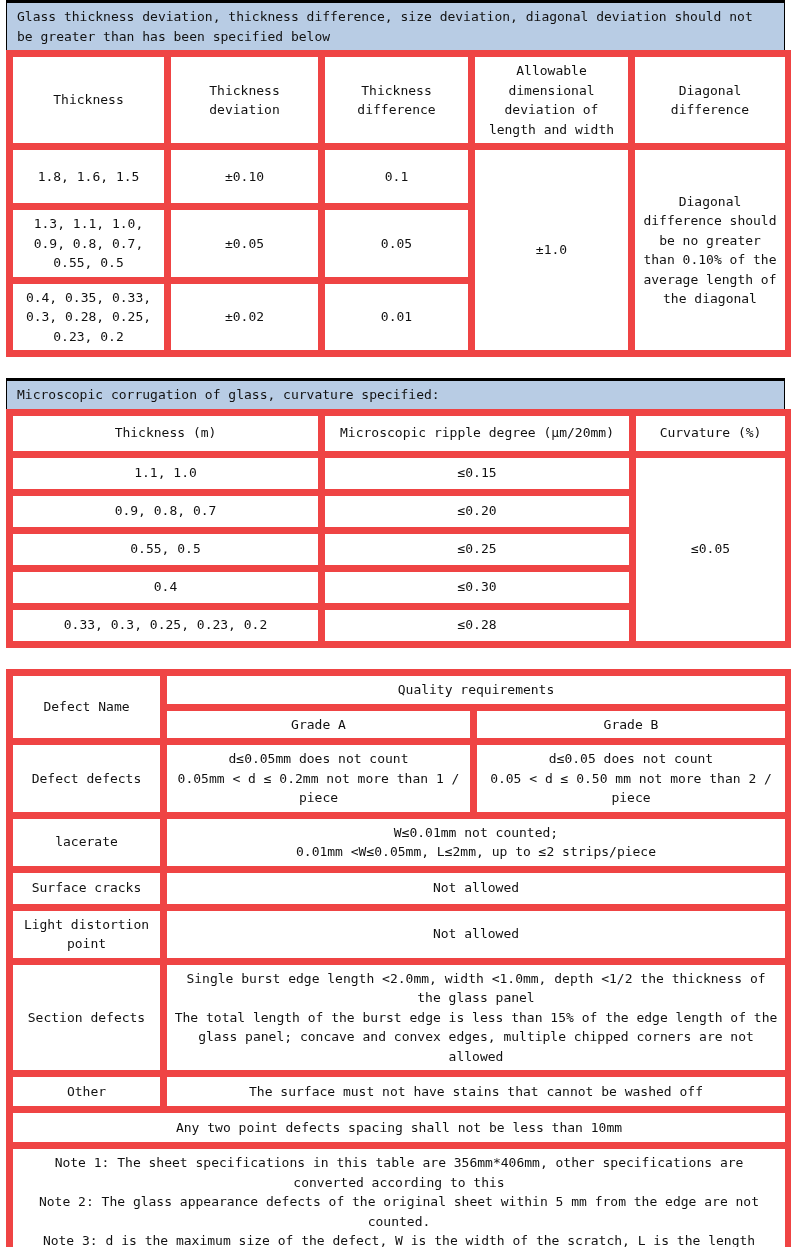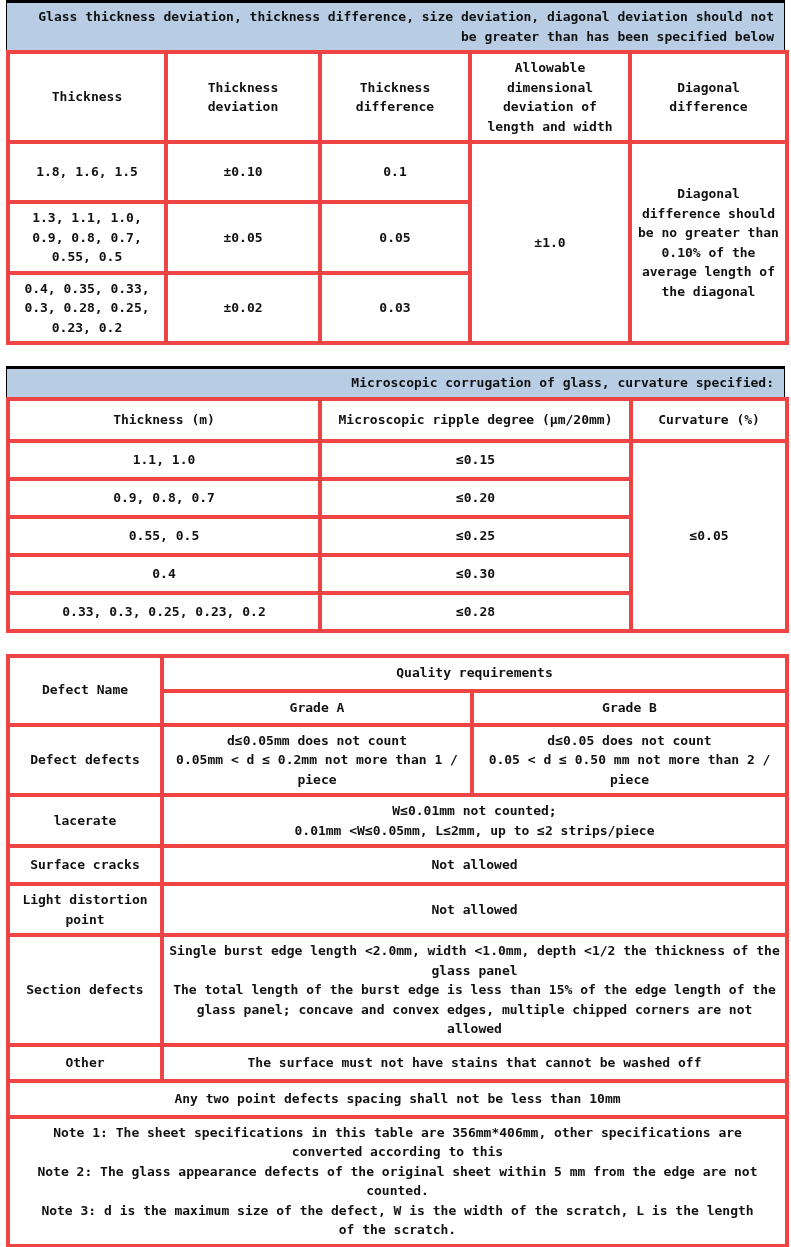--- a/index.html
+++ b/index.html
@@ -21,10 +21,9 @@
     border: 1px solid #000000;
     border-top: 3px solid #000000;
     border-bottom: 0;
-    text-align: right;
+    text-align: left;
     padding: 4px 10px;
     line-height: 1.5;
-    font-weight: bold;
   }
   .section-title.pad-lg { padding: 8px 10px; }
   table {

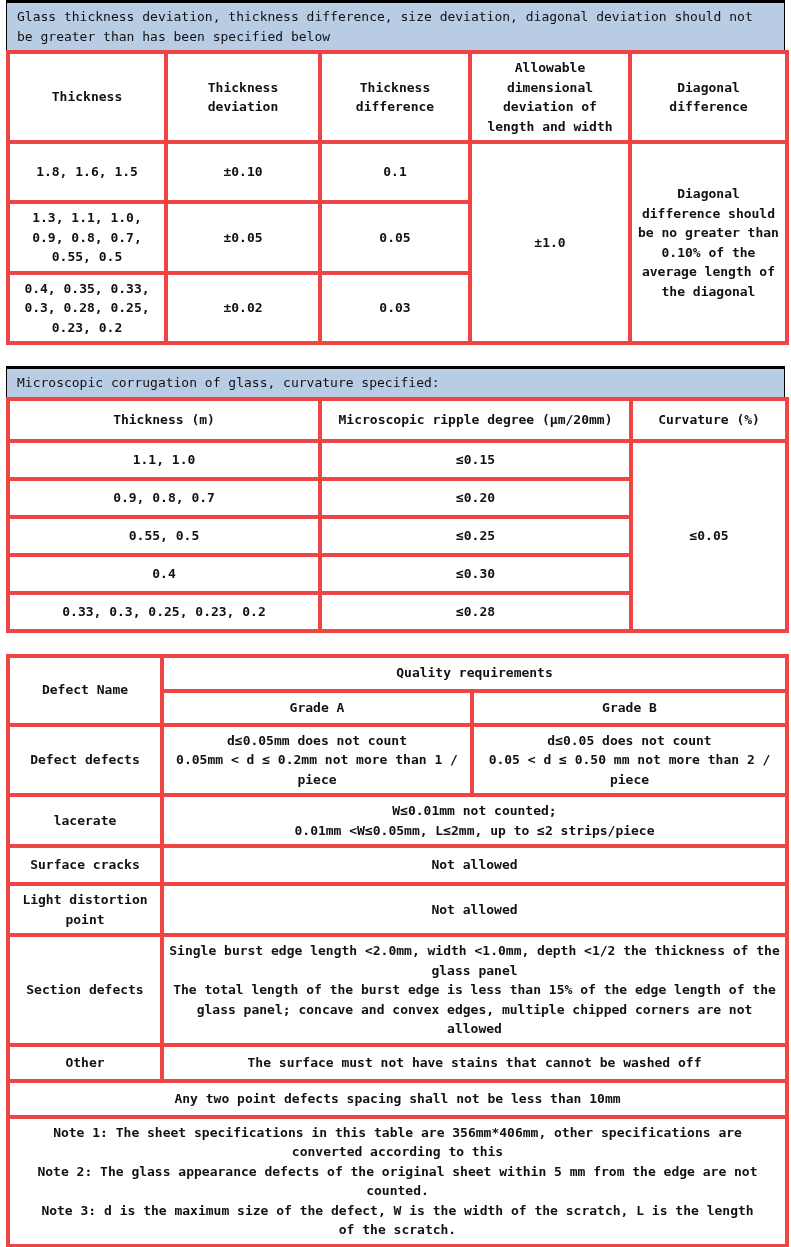--- a/index.html
+++ b/index.html
@@ -32,11 +32,11 @@
     table-layout: fixed;
   }
   td, th {
-    border: 4px solid #ef4444;
+    border: 7px solid #ef4444;
     text-align: center;
     vertical-align: middle;
     padding: 4px 5px;
-    font-weight: bold;
+    font-weight: normal;
     line-height: 1.5;
     overflow: hidden;
   }

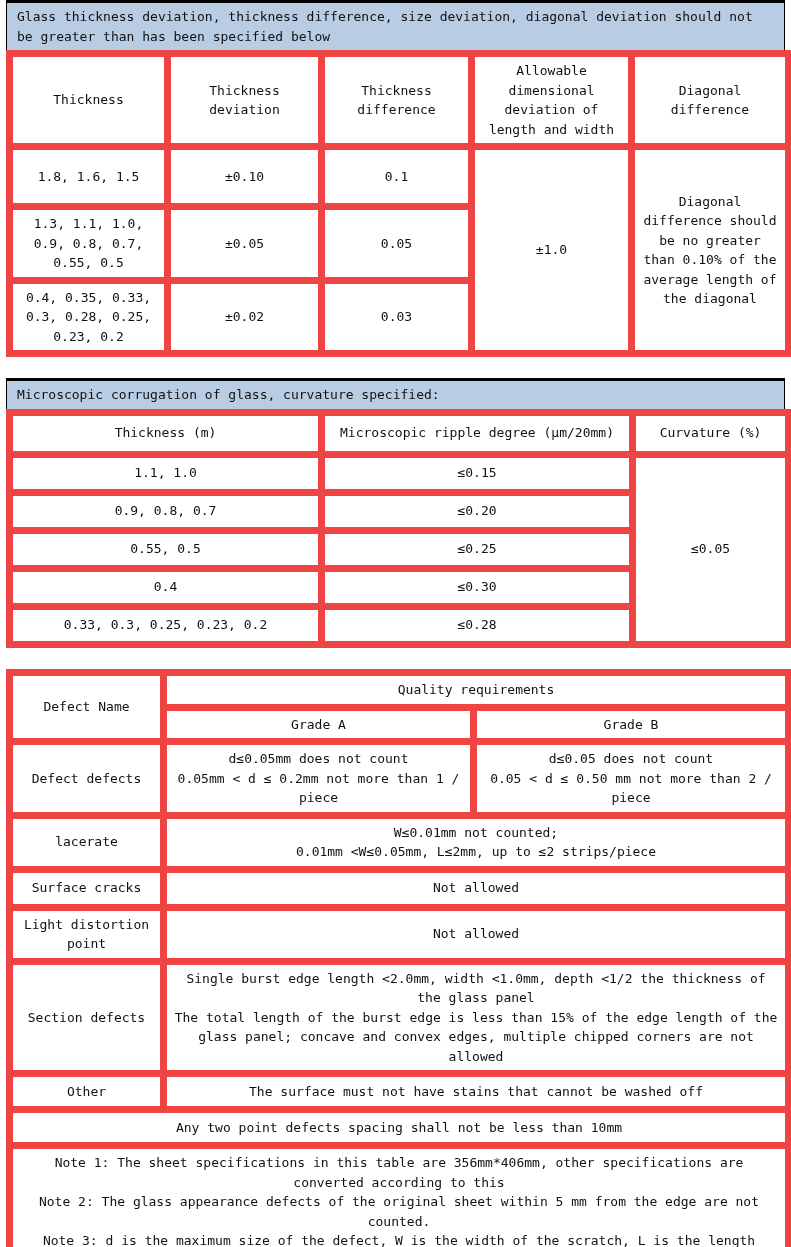--- a/index.html
+++ b/index.html
@@ -103,7 +103,7 @@
       <tr class="t1-r3">
         <td>0.4, 0.35, 0.33, 0.3, 0.28, 0.25, 0.23, 0.2</td>
         <td>±0.02</td>
-        <td>0.03</td>
+        <td>0.01</td>
       </tr>
     </tbody>
       </table>

